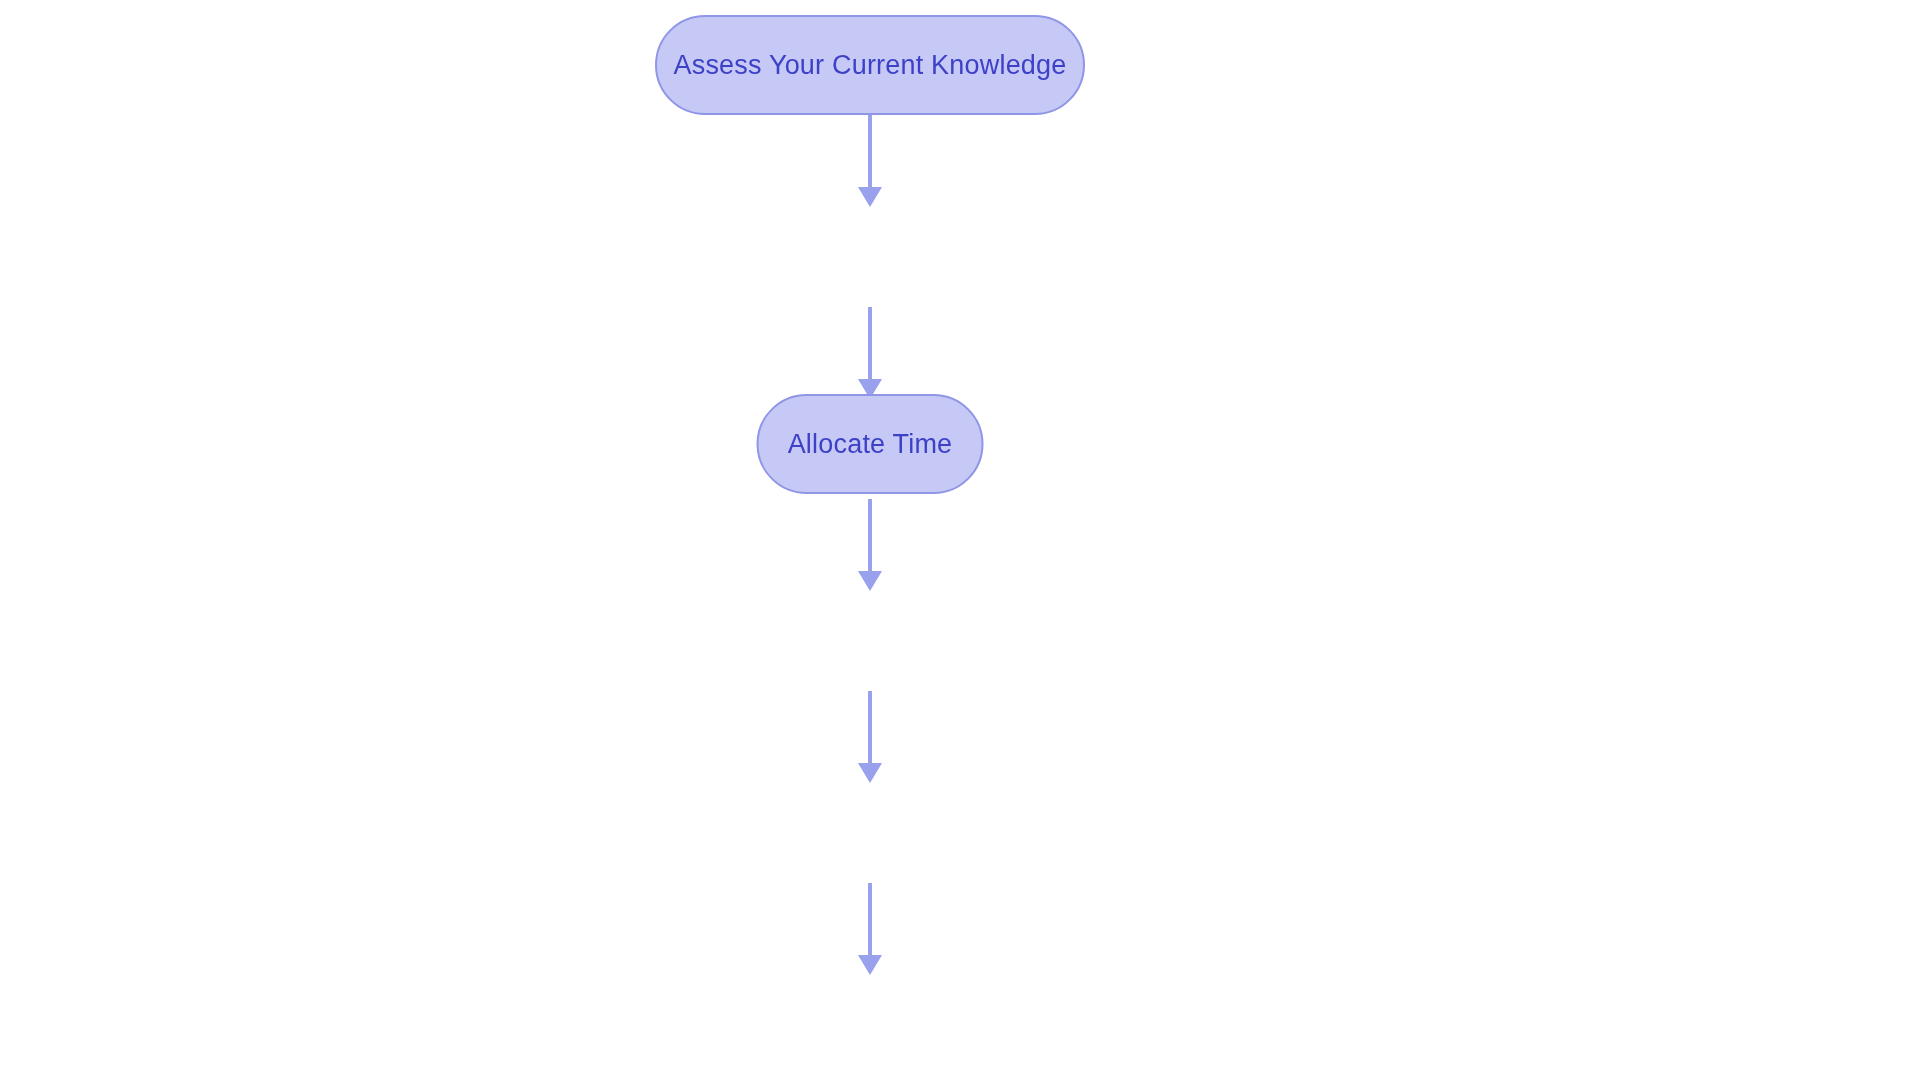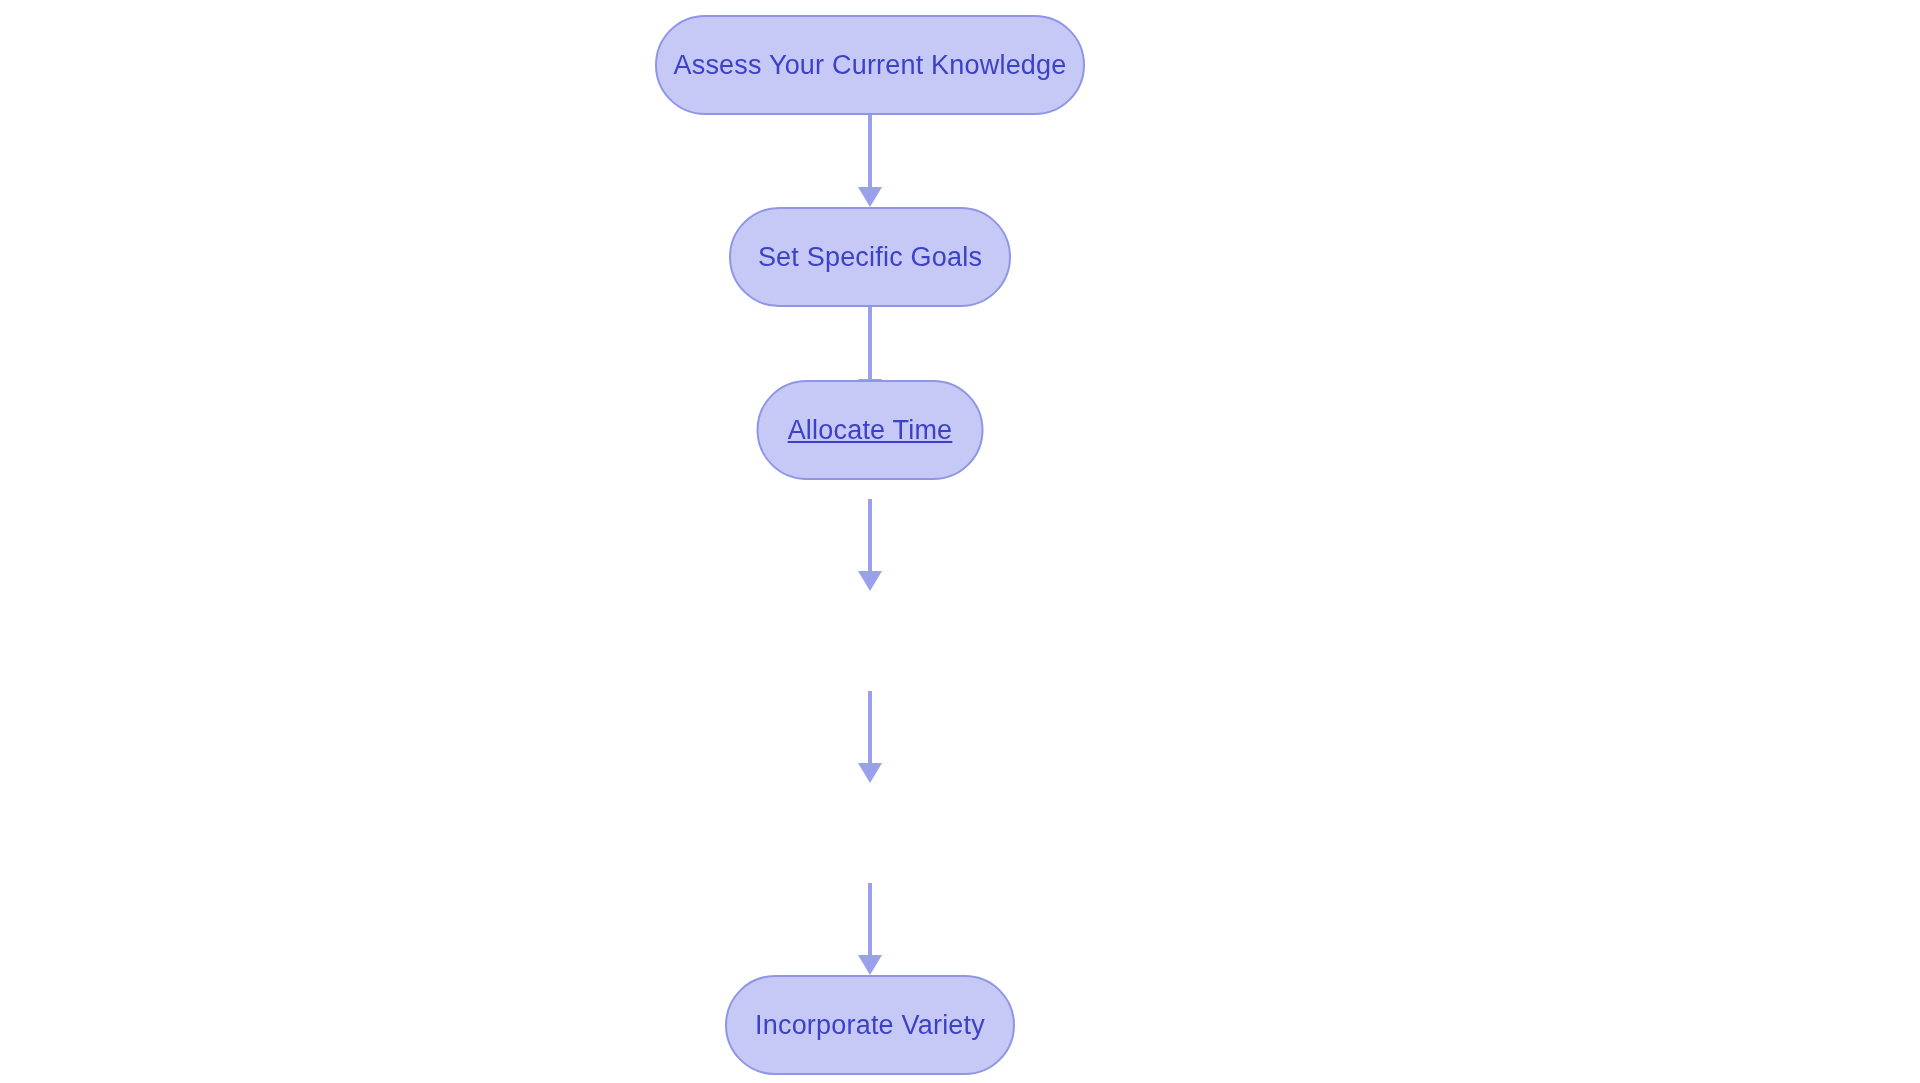--- a/index.html
+++ b/index.html
@@ -94,9 +94,6 @@
     <div class="head"></div>
   </div>
 
-  <div class="node n2">
-    <span>Set Specific Goals</span>
-  </div>
 
   <div class="connector c2">
     <div class="stem"></div>

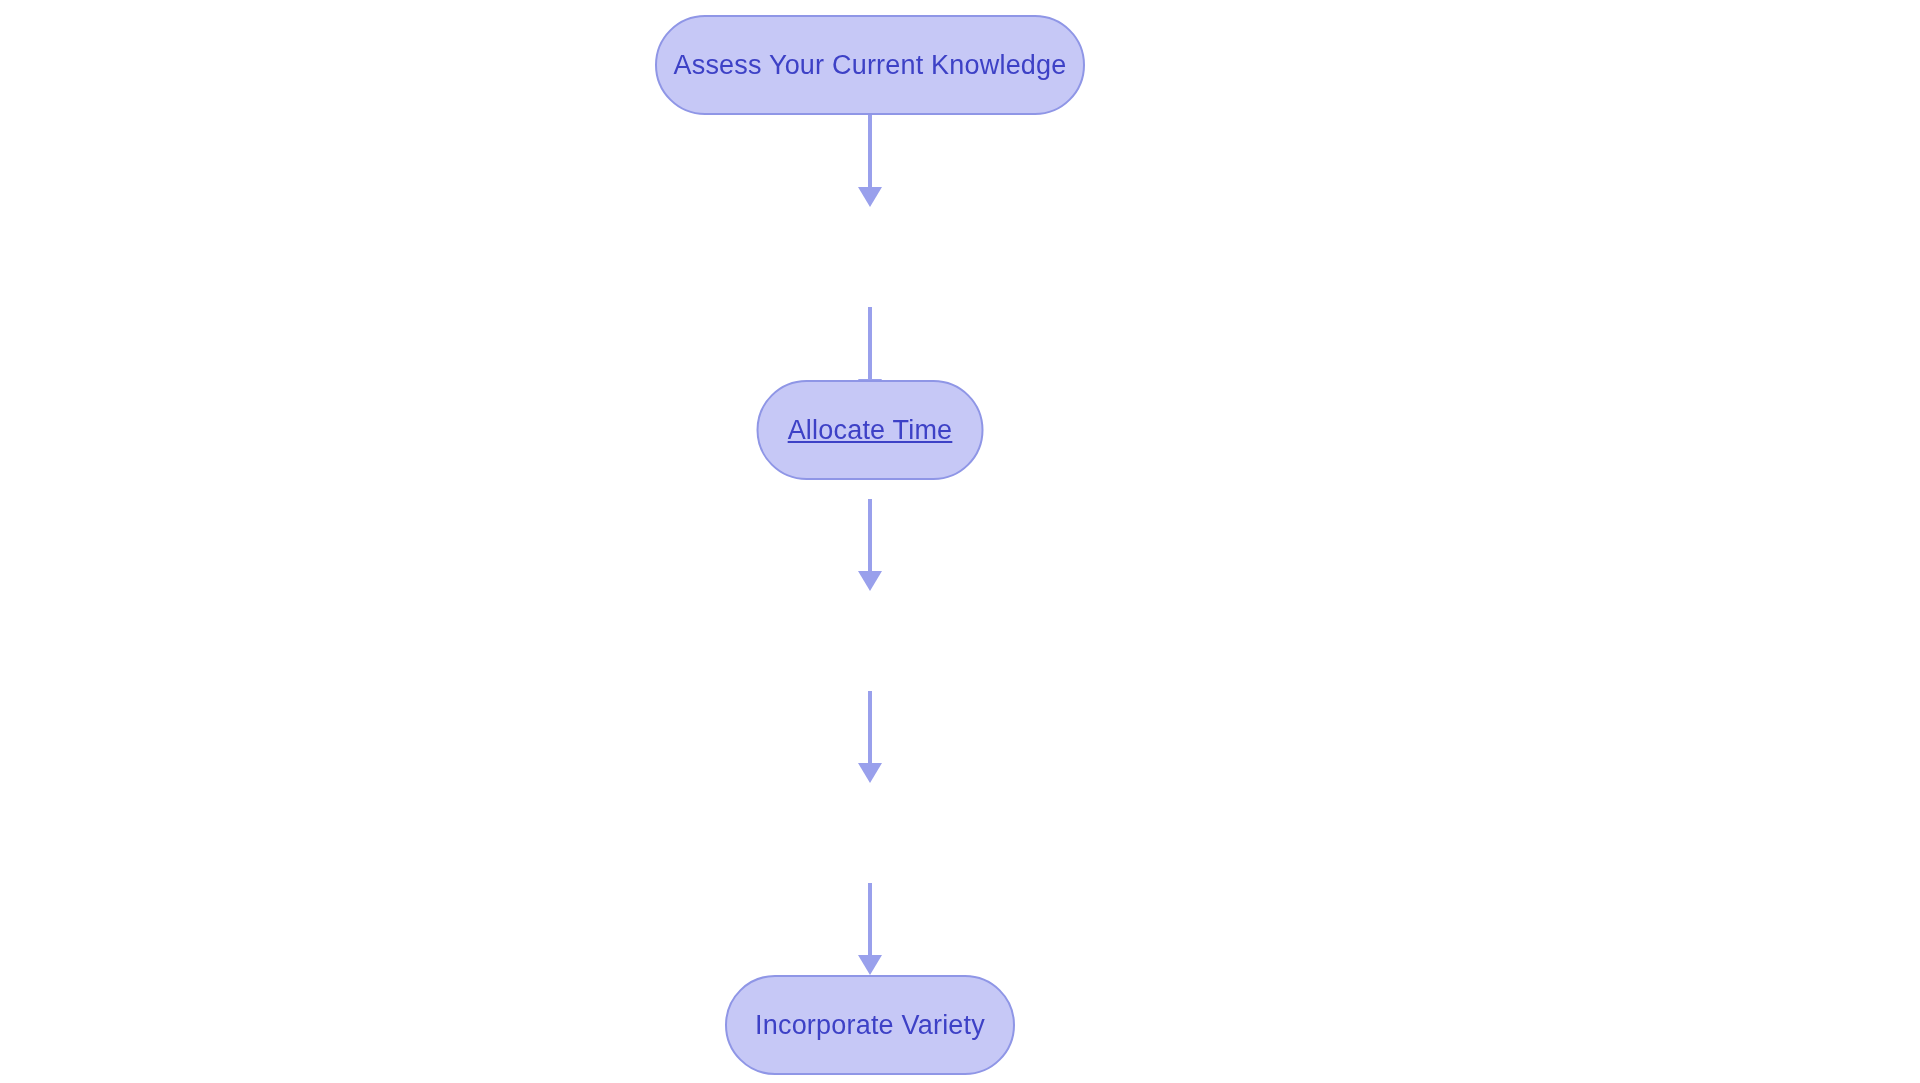--- a/index.html
+++ b/index.html
@@ -41,7 +41,7 @@
   }
   .node.n1 { top: 15px;  width: 430px; }
   .node.n2 { top: 207px; width: 282px; }
-  .node.n3 { top: 380px; width: 227px; text-decoration: underline; }
+  .node.n3 { top: 394px; width: 227px; }
   .node.n4 { top: 591px; width: 368px; }
   .node.n5 { top: 783px; width: 192px; }
   .node.n6 { top: 975px; width: 290px; }

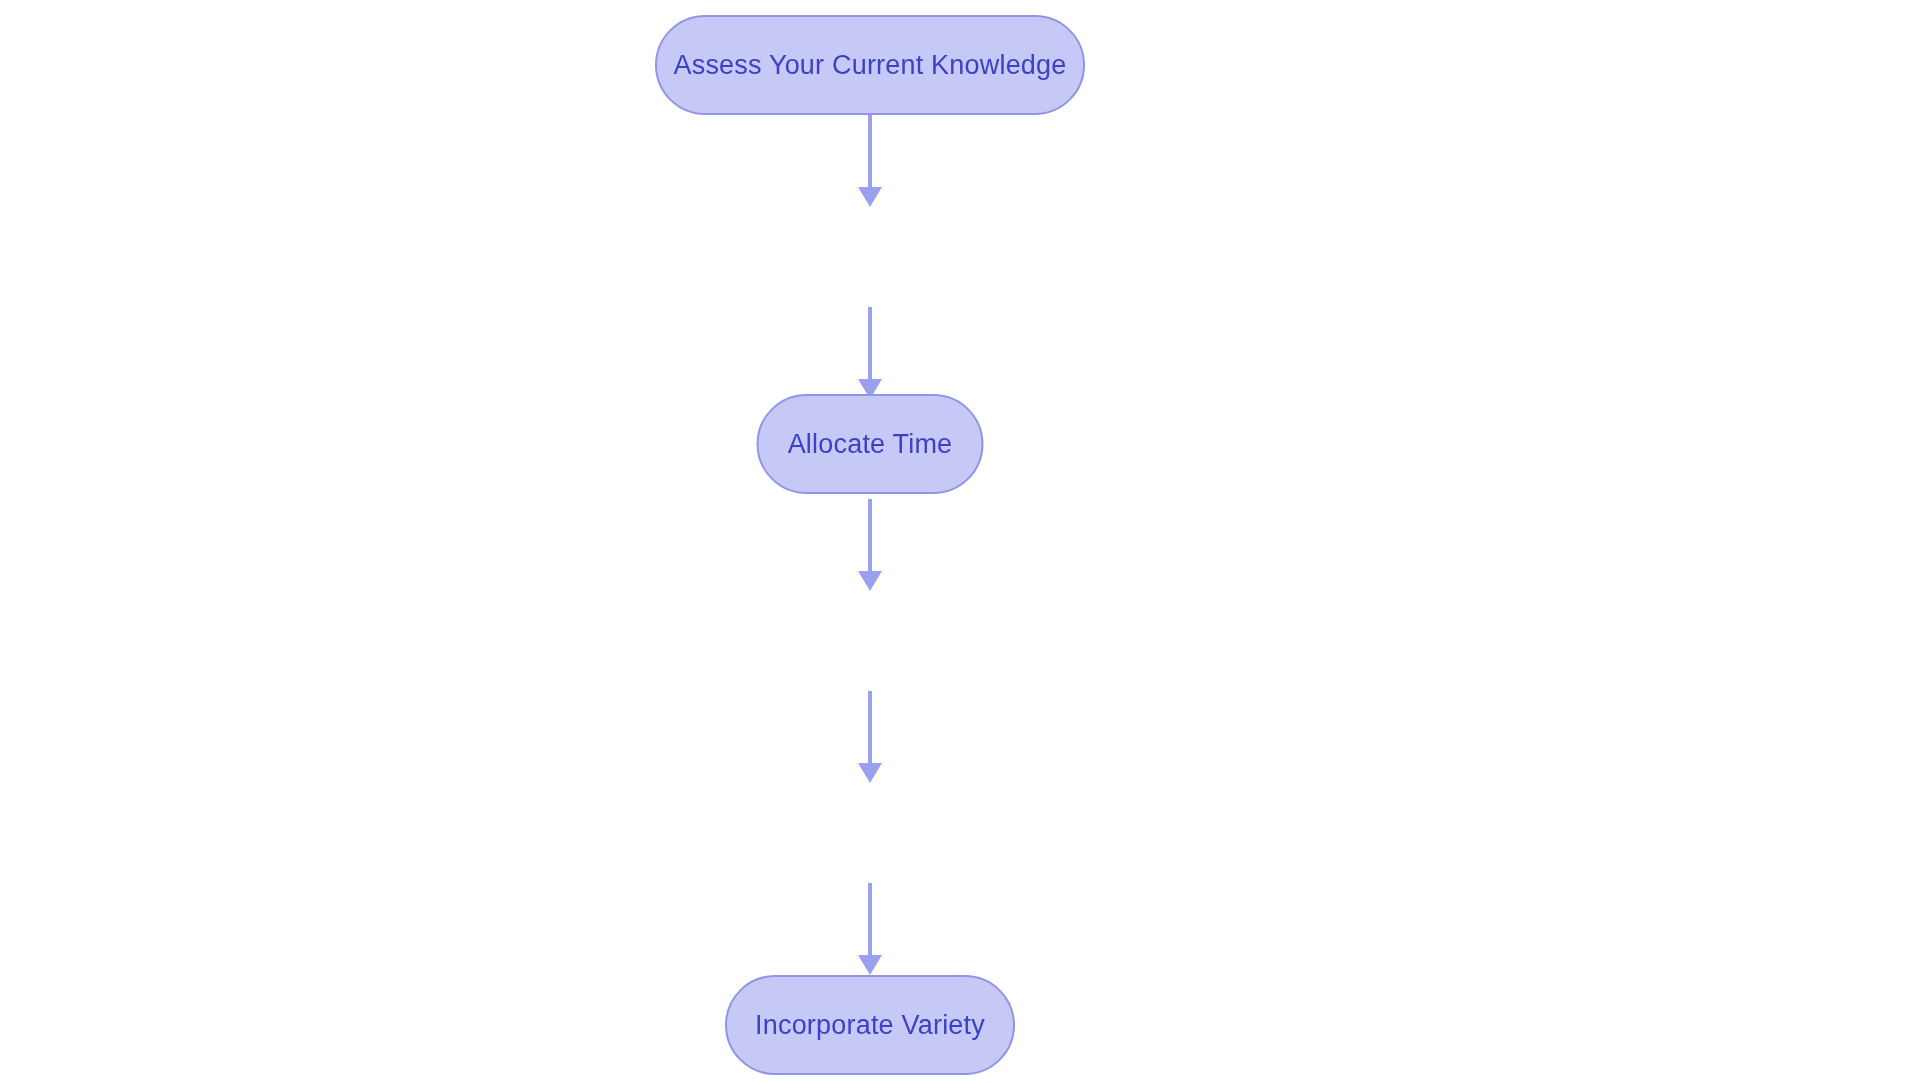--- a/index.html
+++ b/index.html
@@ -121,9 +121,6 @@
     <div class="head"></div>
   </div>
 
-  <div class="node n6">
-    <span>Incorporate Variety</span>
-  </div>
 
 </div>
 

